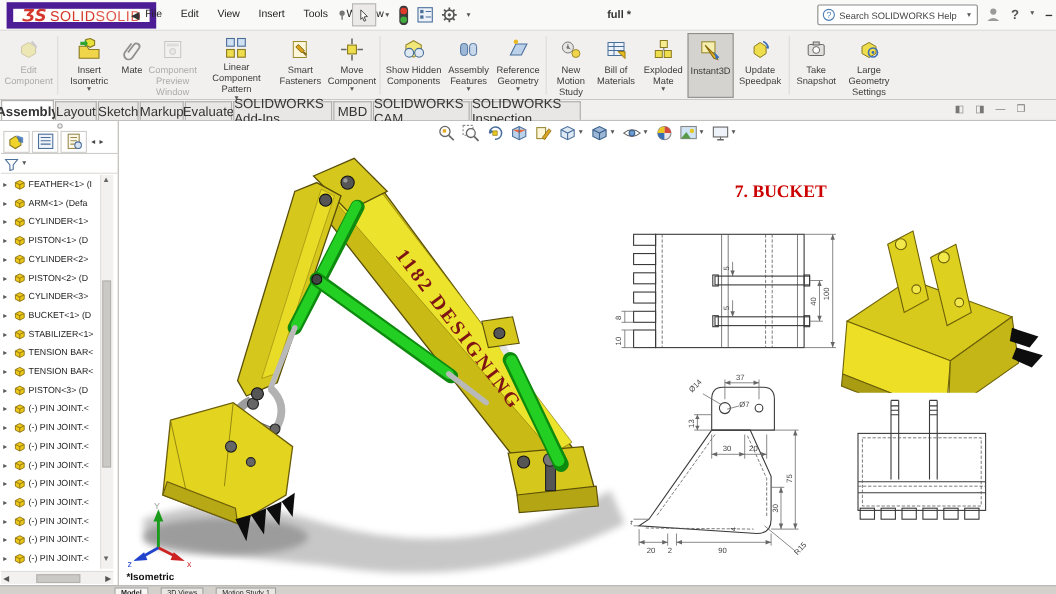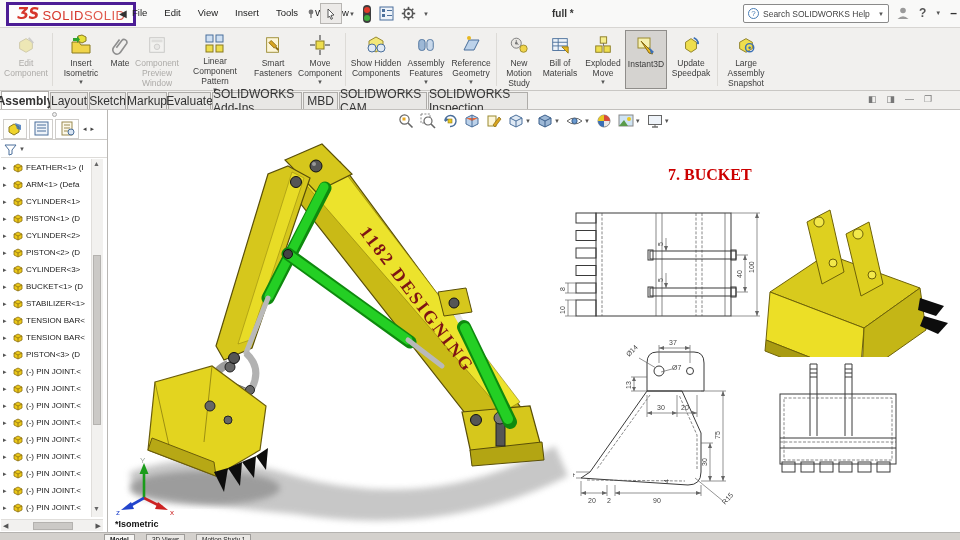--- a/index.html
+++ b/index.html
@@ -9,7 +9,7 @@
 
   
   #titlebar { left:0; top:0; width:960px; height:28px; background:#f9f9f8; border-bottom:1px solid #d8d6d3; }
-  #logo-box { left:6px; top:2px; height:24px; display:flex; align-items:flex-end; padding:0 8px; background:#fdfdfc; border:3px solid #4c1d95; }
+  #logo-box { left:6px; top:2px; height:24px; display:flex; align-items:center; padding:0 8px; background:#fdfdfc; border:6px solid #4c1d95; }
   #logo-mark { font-family:"DejaVu Sans",sans-serif; font-style:italic; font-weight:bold; font-size:15px; color:#d6372c; margin-right:3px; }
   #logo-solid { font-weight:normal; font-size:13px; color:#d6372c; letter-spacing:.5px; }
   #logo-works { font-weight:normal; font-size:13px; color:#e05a4d; letter-spacing:.5px; }

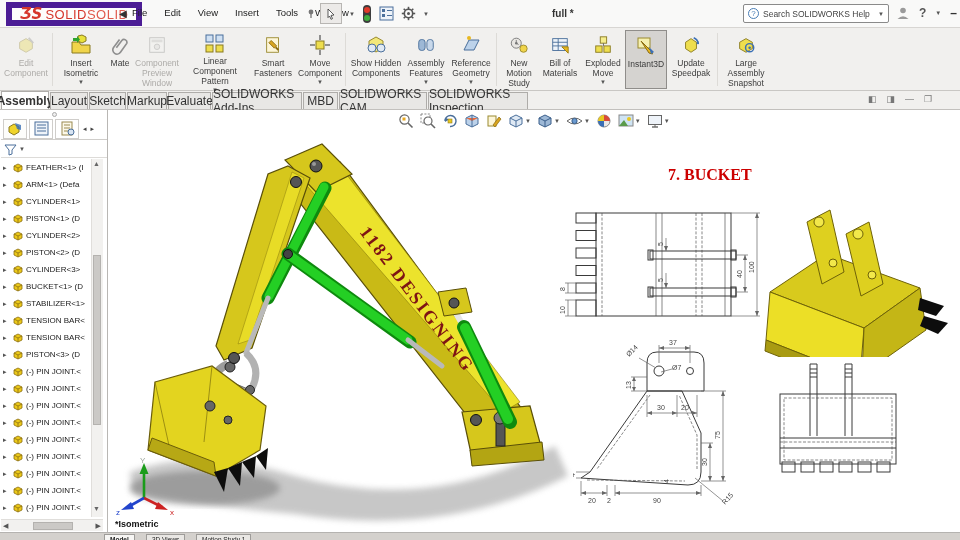--- a/index.html
+++ b/index.html
@@ -313,7 +313,7 @@
             <line x1="11.5" y1="9" x2="11.5" y2="12" stroke="#666"></line>
           </svg>
         </span>
-      <span class="rlabel">Exploded Move</span>
+      <span class="rlabel">Exploded Mate</span>
       <span class="rdrop">▼</span>
     </div>
     <div class="rb active" style="width:42px">

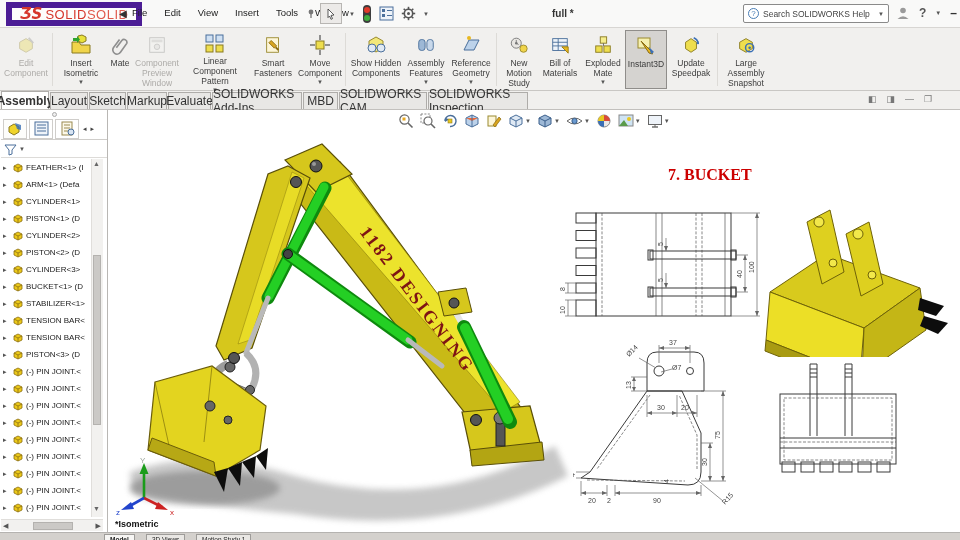--- a/index.html
+++ b/index.html
@@ -337,6 +337,16 @@
       <span class="rlabel">Update Speedpak</span>
     </div>
     <div class="rsep"></div>
+    <div class="rb" style="width:44px">
+      <span class="ric">
+          <svg width="20" height="20" viewBox="0 0 22 22">
+            <rect x="3" y="6" width="16" height="11" rx="1.5" fill="#e2e0dc" stroke="#666"></rect>
+            <rect x="8" y="3.5" width="6" height="3" fill="#cfcdc9" stroke="#666"></rect>
+            <circle cx="11" cy="11.5" r="3.4" fill="#fff" stroke="#666"></circle>
+          </svg>
+        </span>
+      <span class="rlabel">Take Snapshot</span>
+    </div>
     <div class="rb" style="width:52px">
       <span class="ric">
           <svg width="20" height="20" viewBox="0 0 22 22">

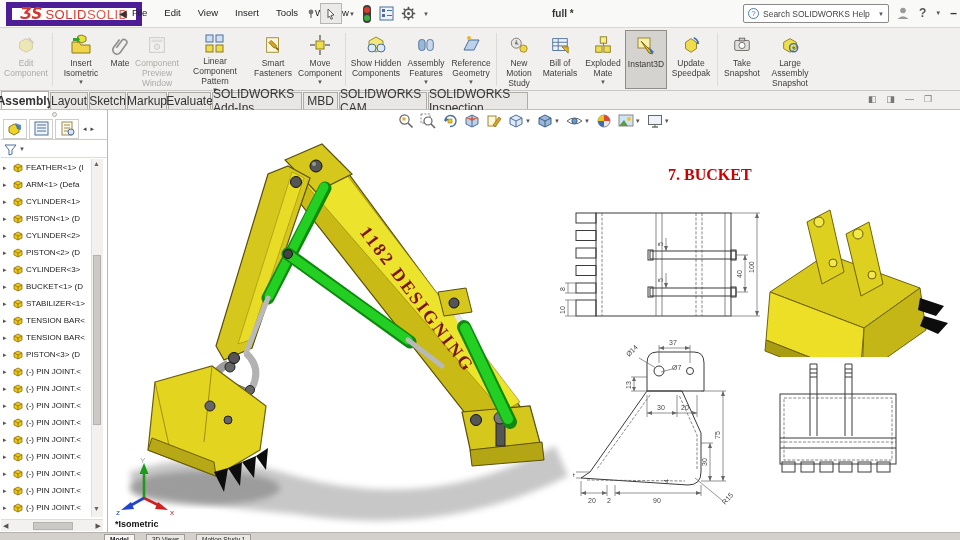--- a/index.html
+++ b/index.html
@@ -355,7 +355,7 @@
             <circle cx="15" cy="14" r="1.4" fill="#3a6fb5"></circle>
           </svg>
         </span>
-      <span class="rlabel">Large Assembly Snapshot</span>
+      <span class="rlabel">Large Geometry Settings</span>
     </div>
   </div>
 

